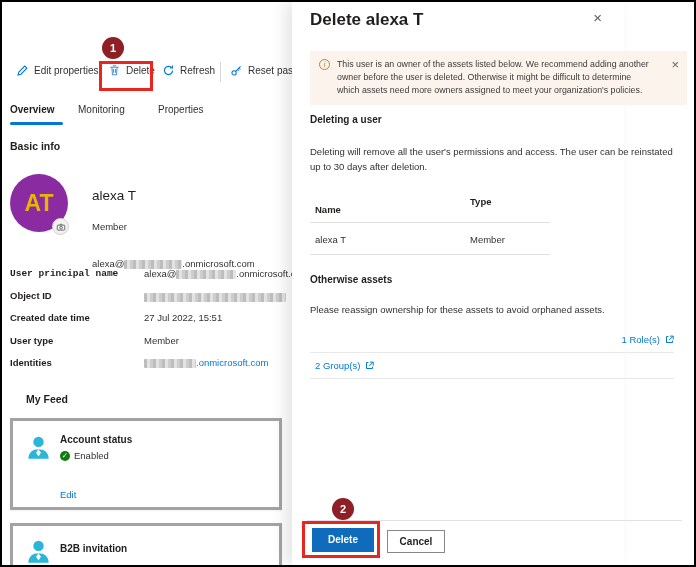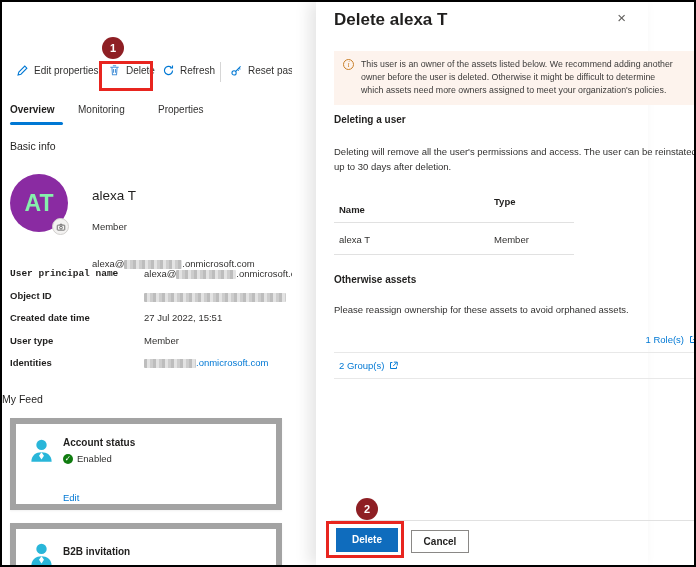--- a/index.html
+++ b/index.html
@@ -37,7 +37,7 @@
   .check-circle::before{content:"✓";}
 
   
-  .right-pane{position:absolute;left:290px;top:0;width:332px;height:563px;background:#fff;box-shadow:-7px 0 14px rgba(0,0,0,.10);z-index:2;margin-left:24px;}
+  .right-pane{position:absolute;left:290px;top:0;width:332px;height:563px;background:#fff;box-shadow:-7px 0 14px rgba(0,0,0,.10);z-index:2;}
   .panel-title{position:absolute;left:18px;top:8px;font-size:17px;font-weight:bold;color:#201F1E;}
   .xglyph{color:var(--text_gray);font-size:15px;line-height:14px;cursor:pointer;}
   .xglyph::before{content:"×";}

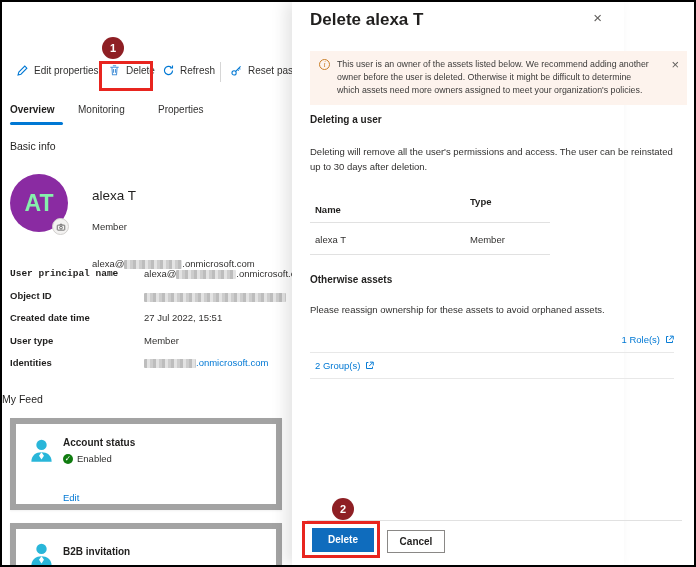--- a/index.html
+++ b/index.html
@@ -19,7 +19,7 @@
   .tab{position:absolute;font-size:10px;color:#323130;cursor:pointer;}
   .tab.sel{font-weight:bold;color:#201F1E;}
   .tab-underline{position:absolute;height:3px;background:var(--accent);border-radius:2px;}
-  .h-sec{position:absolute;font-size:10.5px;font-weight:normal;color:#201F1E;}
+  .h-sec{position:absolute;font-size:10.5px;font-weight:bold;color:#201F1E;}
   .avatar{position:absolute;border-radius:50%;background:var(--avatar_purple);color:#86efac;display:flex;align-items:center;justify-content:center;font-weight:bold;}
   .cam-badge{position:absolute;border-radius:50%;background:#f3f2f1;border:1px solid #d2d0ce;display:flex;align-items:center;justify-content:center;}
   .prof-name{position:absolute;font-size:13.5px;color:#201F1E;}

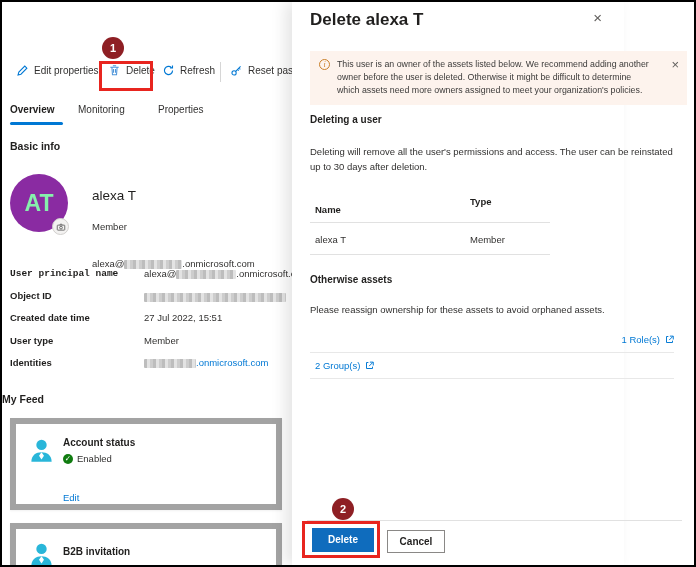--- a/index.html
+++ b/index.html
@@ -20,7 +20,7 @@
   .tab.sel{font-weight:bold;color:#201F1E;}
   .tab-underline{position:absolute;height:3px;background:var(--accent);border-radius:2px;}
   .h-sec{position:absolute;font-size:10.5px;font-weight:bold;color:#201F1E;}
-  .avatar{position:absolute;border-radius:50%;background:var(--avatar_purple);color:#86efac;display:flex;align-items:center;justify-content:center;font-weight:bold;}
+  .avatar{position:absolute;border-radius:50%;background:var(--avatar_purple);color:#eab308;display:flex;align-items:center;justify-content:center;font-weight:bold;}
   .cam-badge{position:absolute;border-radius:50%;background:#f3f2f1;border:1px solid #d2d0ce;display:flex;align-items:center;justify-content:center;}
   .prof-name{position:absolute;font-size:13.5px;color:#201F1E;}
   .prof-sub{position:absolute;font-size:9.5px;color:#323130;white-space:nowrap;}

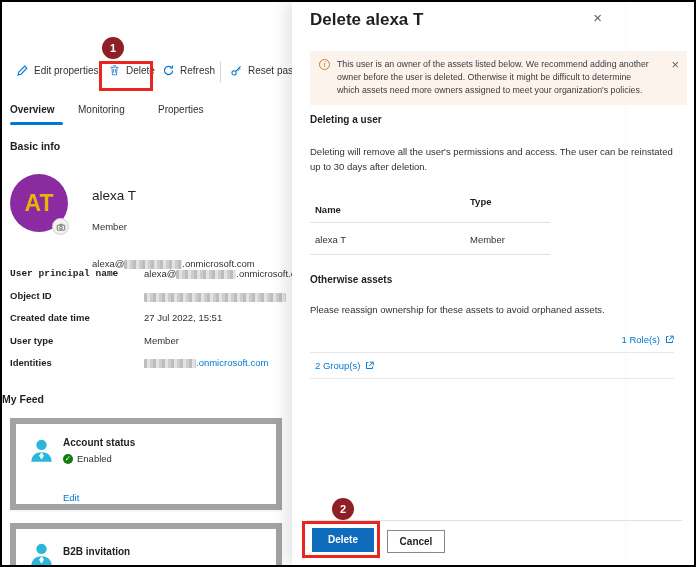--- a/index.html
+++ b/index.html
@@ -151,7 +151,7 @@
       <span class="redact" style="width:52px;"></span><span class="link">.onmicrosoft.com</span>
     </div>
 
-    <div class="h-sec" style="left:0;top:391px;">My Feed</div>
+    <div class="h-sec" style="left:24px;top:391px;">My Feed</div>
 
     <div class="feed-card" style="top:416px;height:92px;">
       <span style="position:absolute;left:12px;top:13px;">

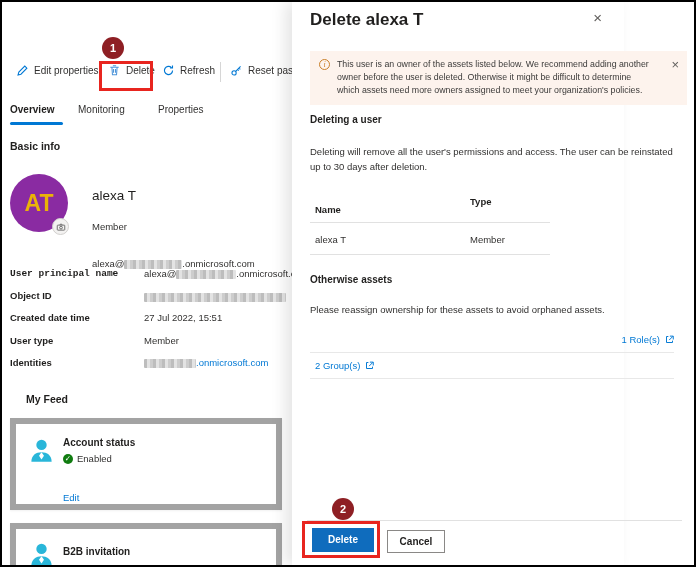--- a/index.html
+++ b/index.html
@@ -30,7 +30,7 @@
           background:repeating-linear-gradient(90deg,#bdbdbd 0 3px,#e3e3e3 3px 6px,#cdcdcd 6px 9px);
           filter:blur(.6px);}
   .link{color:var(--accent);cursor:pointer;text-decoration:none;}
-  .feed-card{position:absolute;left:8px;width:272px;background:#fff;border:6px solid #a3a3a3;box-shadow:0 1px 2px rgba(0,0,0,.06);}
+  .feed-card{position:absolute;left:8px;width:272px;background:#fff;border:3px solid #a3a3a3;box-shadow:0 1px 2px rgba(0,0,0,.06);}
   .card-title{position:absolute;left:47px;font-size:10px;font-weight:bold;color:#201F1E;}
   .status-row{position:absolute;left:47px;display:flex;align-items:center;gap:4px;font-size:9.5px;color:#323130;}
   .check-circle{width:10px;height:10px;border-radius:50%;background:var(--success_green);color:#fff;font-size:7.5px;line-height:10px;text-align:center;}

